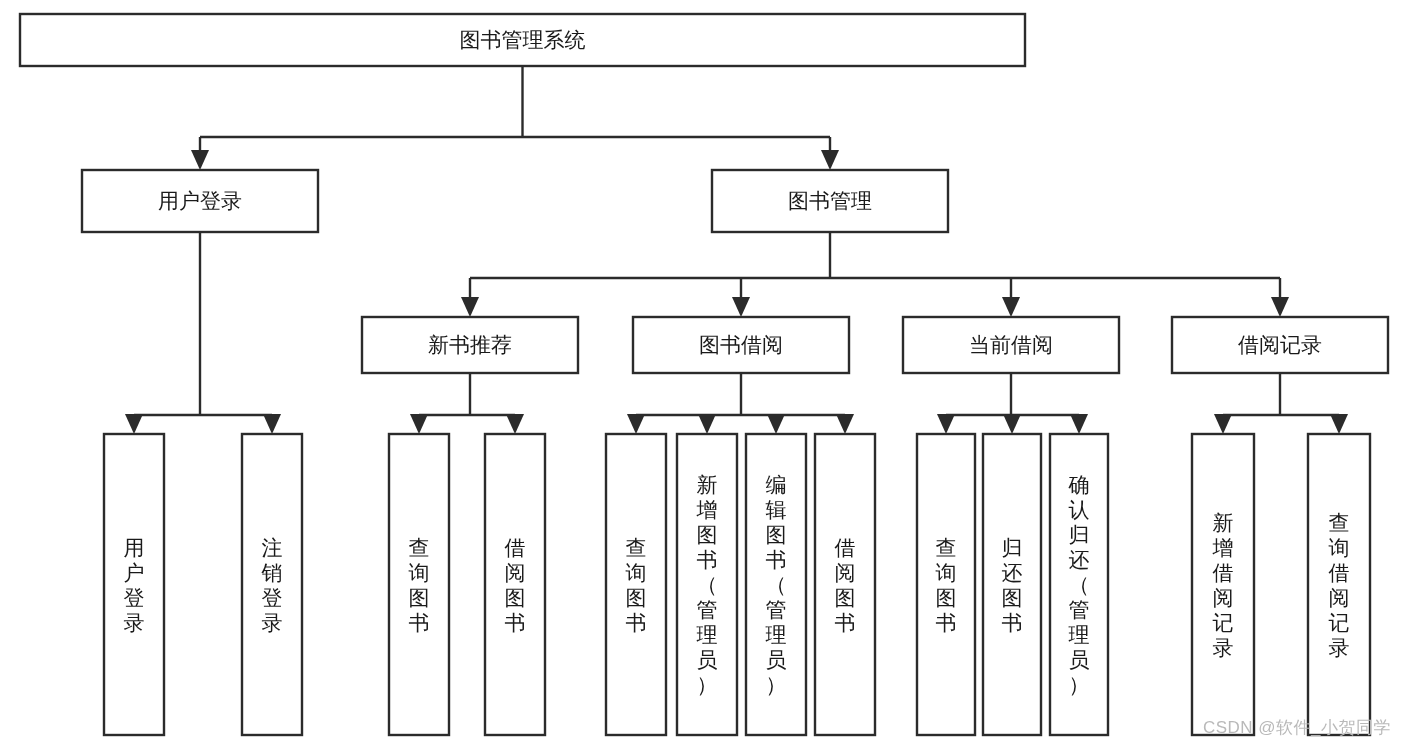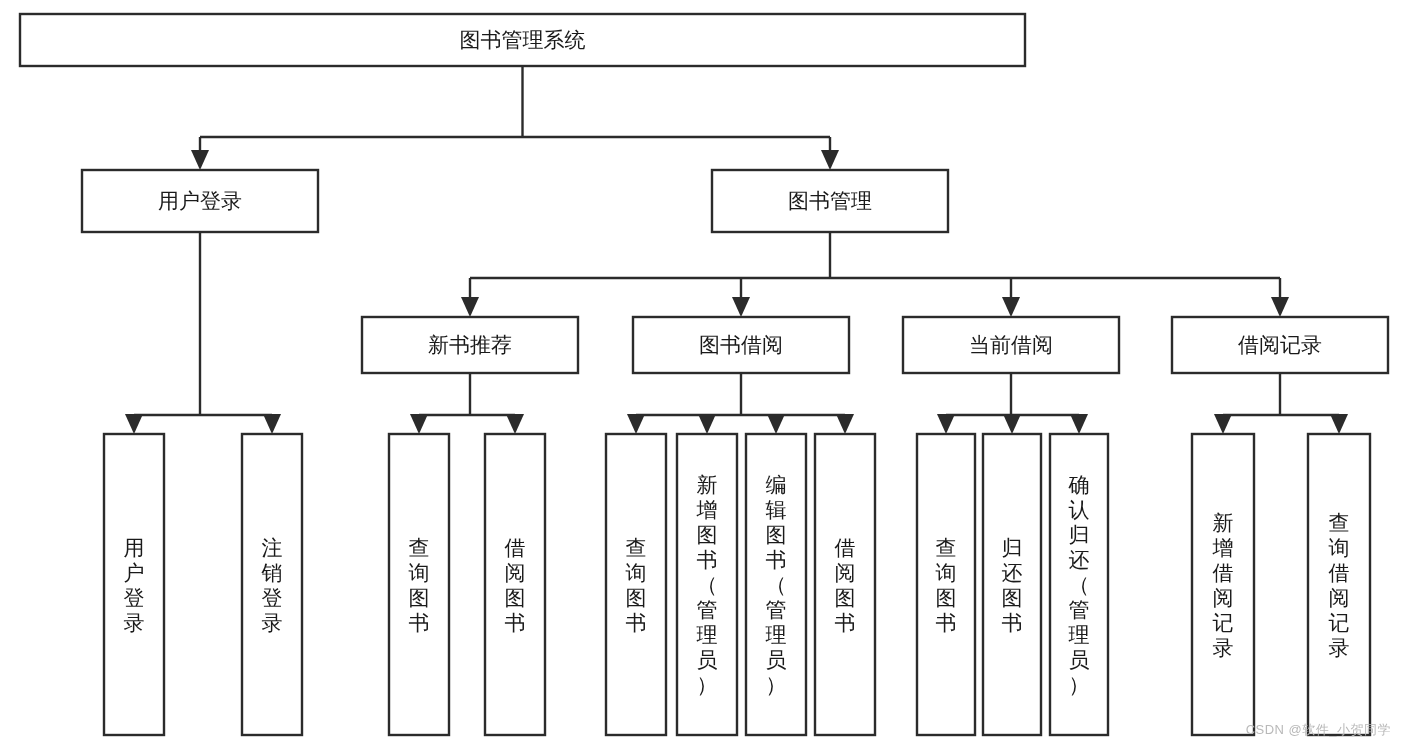--- a/index.html
+++ b/index.html
@@ -62,7 +62,7 @@
     right: 14px;
     bottom: 8px;
     font-family: "Liberation Sans", "DejaVu Sans", sans-serif;
-    font-size: 13px;
+    font-size: 17px;
     color: #b9b9b9;
     letter-spacing: 0.5px;
     user-select: none;

